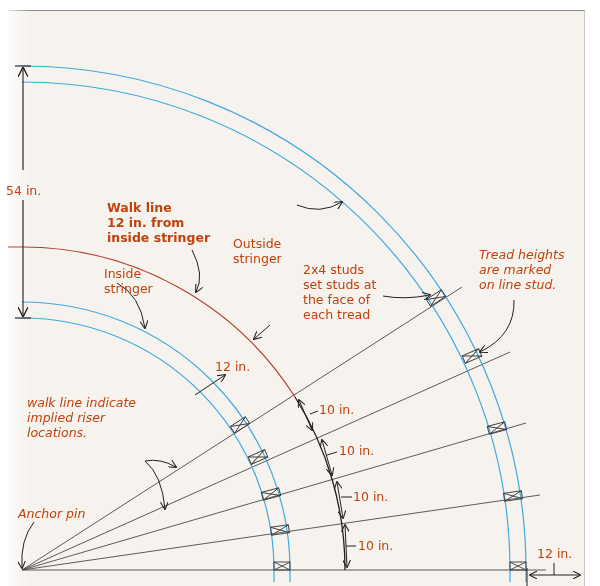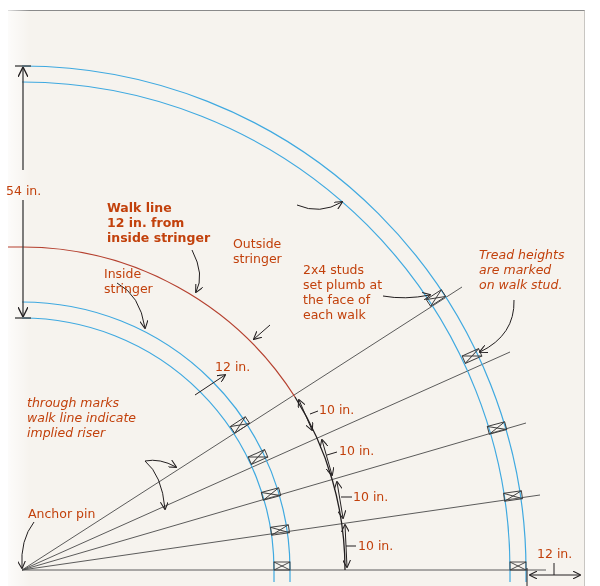--- a/index.html
+++ b/index.html
@@ -149,7 +149,7 @@
 
 <div class="lbl" style="left:303px;top:262px;">
   <div>2x4 studs</div>
-  <div>set plumb at</div>
+  <div>set studs at</div>
   <div>the face of</div>
   <div>each walk</div>
 </div>

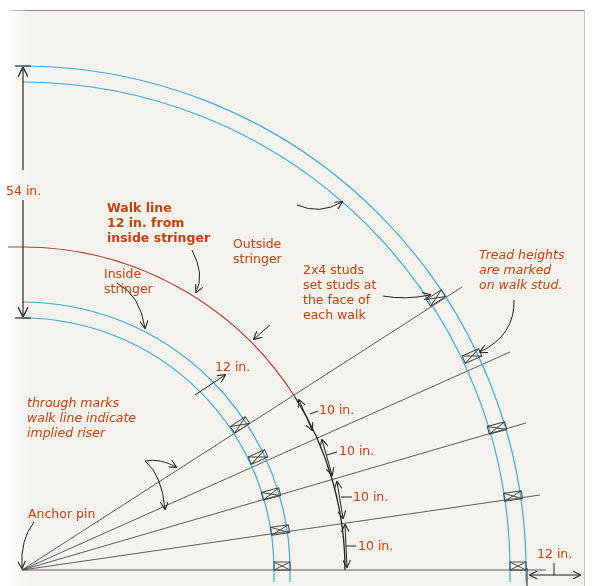--- a/index.html
+++ b/index.html
@@ -157,7 +157,7 @@
 <div class="lbl it" style="left:479px;top:247px;">
   <div>Tread heights</div>
   <div>are marked</div>
-  <div>on walk stud.</div>
+  <div>on line stud.</div>
 </div>
 
 <div class="lbl" style="left:215px;top:359px;">12 in.</div>

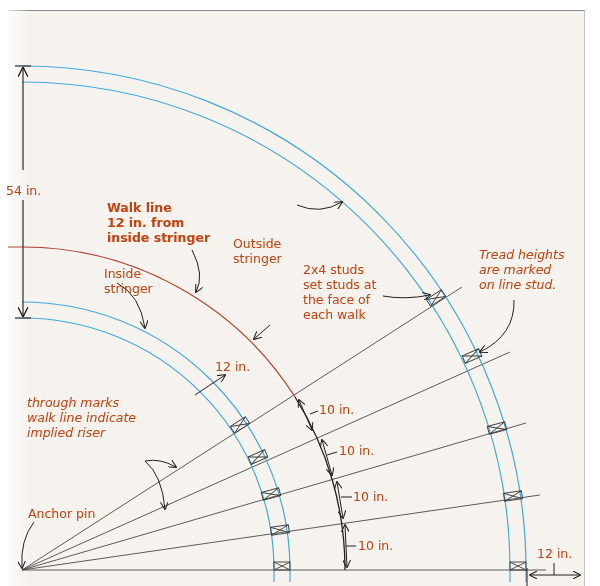--- a/index.html
+++ b/index.html
@@ -151,7 +151,7 @@
   <div>2x4 studs</div>
   <div>set studs at</div>
   <div>the face of</div>
-  <div>each walk</div>
+  <div>each tread</div>
 </div>
 
 <div class="lbl it" style="left:479px;top:247px;">

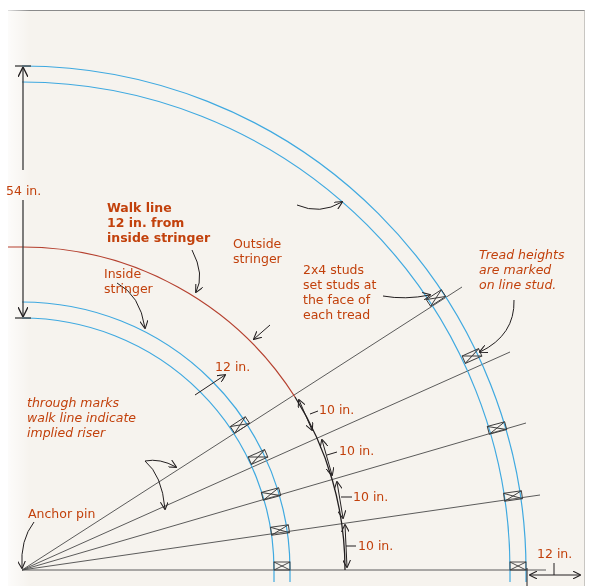--- a/index.html
+++ b/index.html
@@ -163,7 +163,6 @@
 <div class="lbl" style="left:215px;top:359px;">12 in.</div>
 
 <div class="lbl it" style="left:27px;top:395px;">
-  <div>through marks</div>
   <div>walk line indicate</div>
   <div>implied riser</div>
 </div>

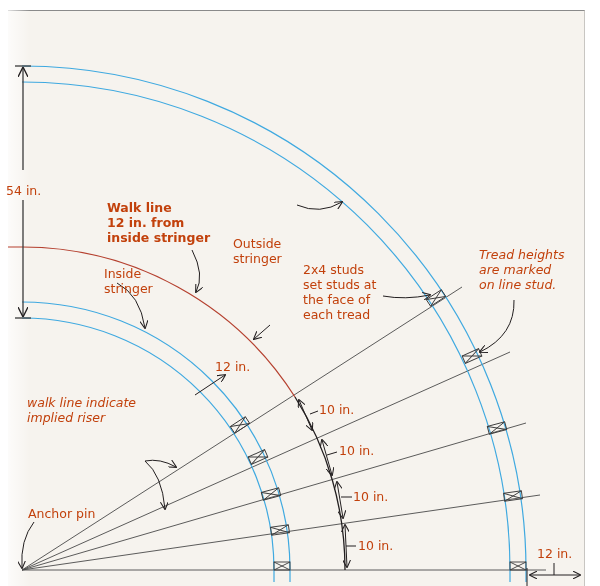--- a/index.html
+++ b/index.html
@@ -165,6 +165,7 @@
 <div class="lbl it" style="left:27px;top:395px;">
   <div>walk line indicate</div>
   <div>implied riser</div>
+  <div>locations.</div>
 </div>
 
 <div class="lbl" style="left:28px;top:506px;">Anchor pin</div>

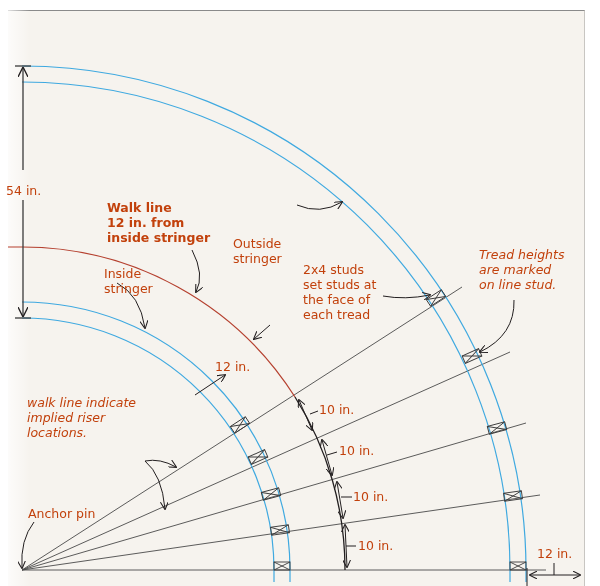--- a/index.html
+++ b/index.html
@@ -168,7 +168,7 @@
   <div>locations.</div>
 </div>
 
-<div class="lbl" style="left:28px;top:506px;">Anchor pin</div>
+<div class="lbl" style="left:18px;top:506px;font-style:italic;">Anchor pin</div>
 
 <div class="lbl" style="left:319px;top:402px;">10 in.</div>
 <div class="lbl" style="left:339px;top:443px;">10 in.</div>

